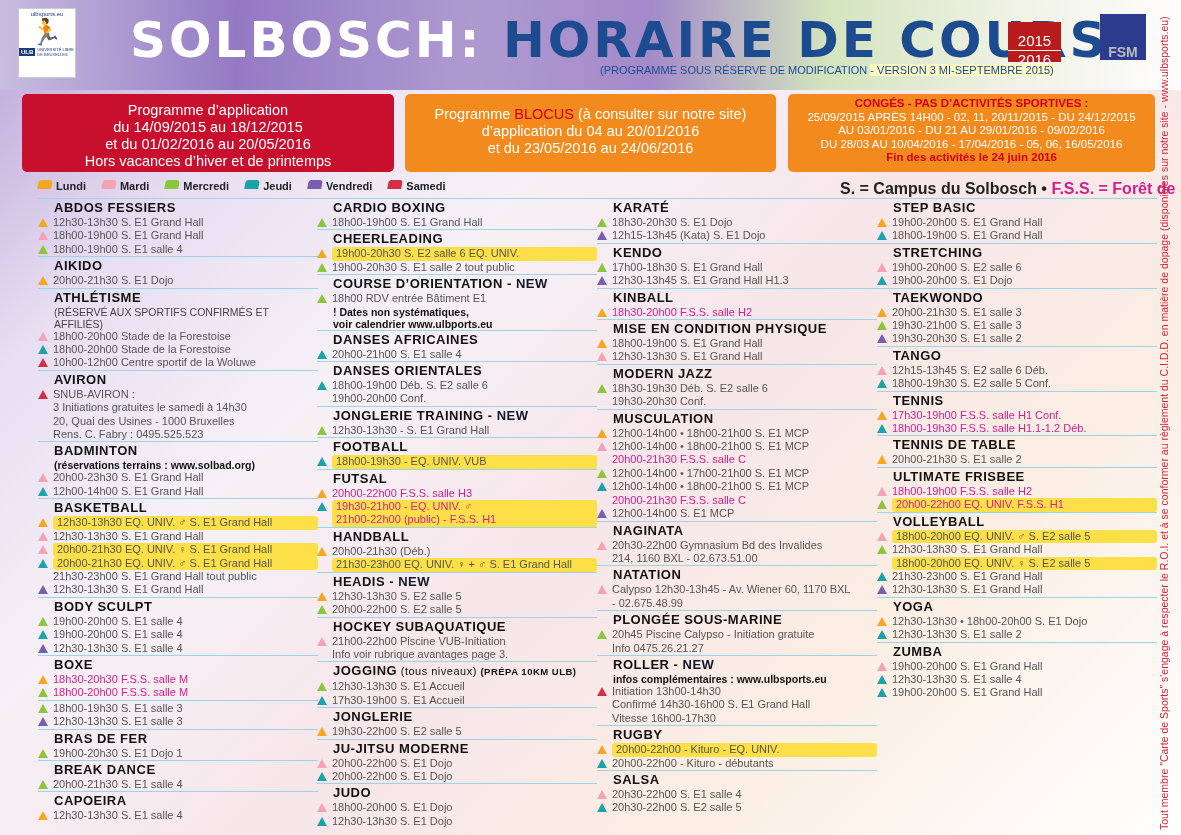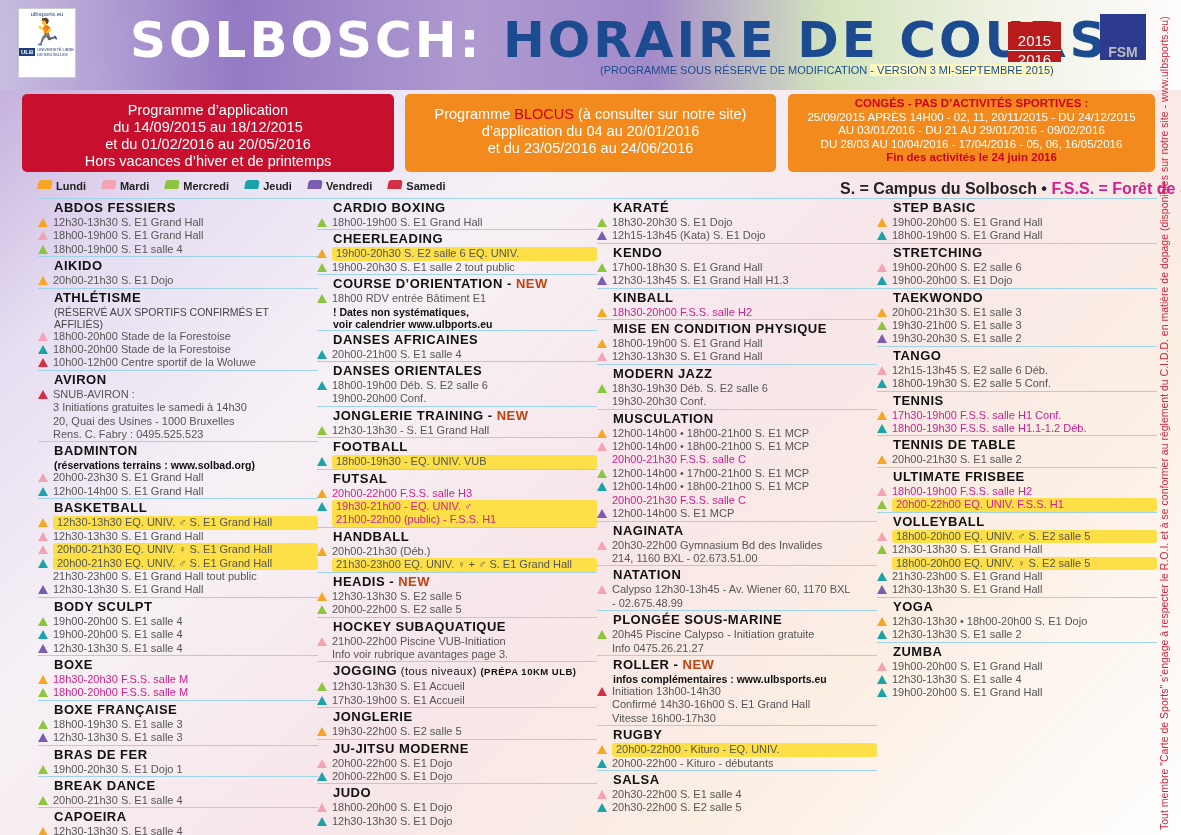--- a/index.html
+++ b/index.html
@@ -36,7 +36,7 @@
 .c1{left:38px}.c2{left:317px}.c3{left:597px}.c4{left:877px}
 .sec{border-top:1px solid #9ed3ea;padding-top:1px;margin-bottom:0}
 .sec h3{font-size:13px;font-weight:bold;color:#111;letter-spacing:.5px;margin-left:16px;line-height:16px;white-space:nowrap}
-.sec h3 .new{color:#c2410c}
+.sec h3 .new{color:#0f172a}
 .sec h3 .sm{font-size:11px;font-weight:normal}
 .sec h3 .smb{font-size:9.5px}
 .sec .note{font-size:10.5px;margin-left:16px;color:#444;line-height:12px}

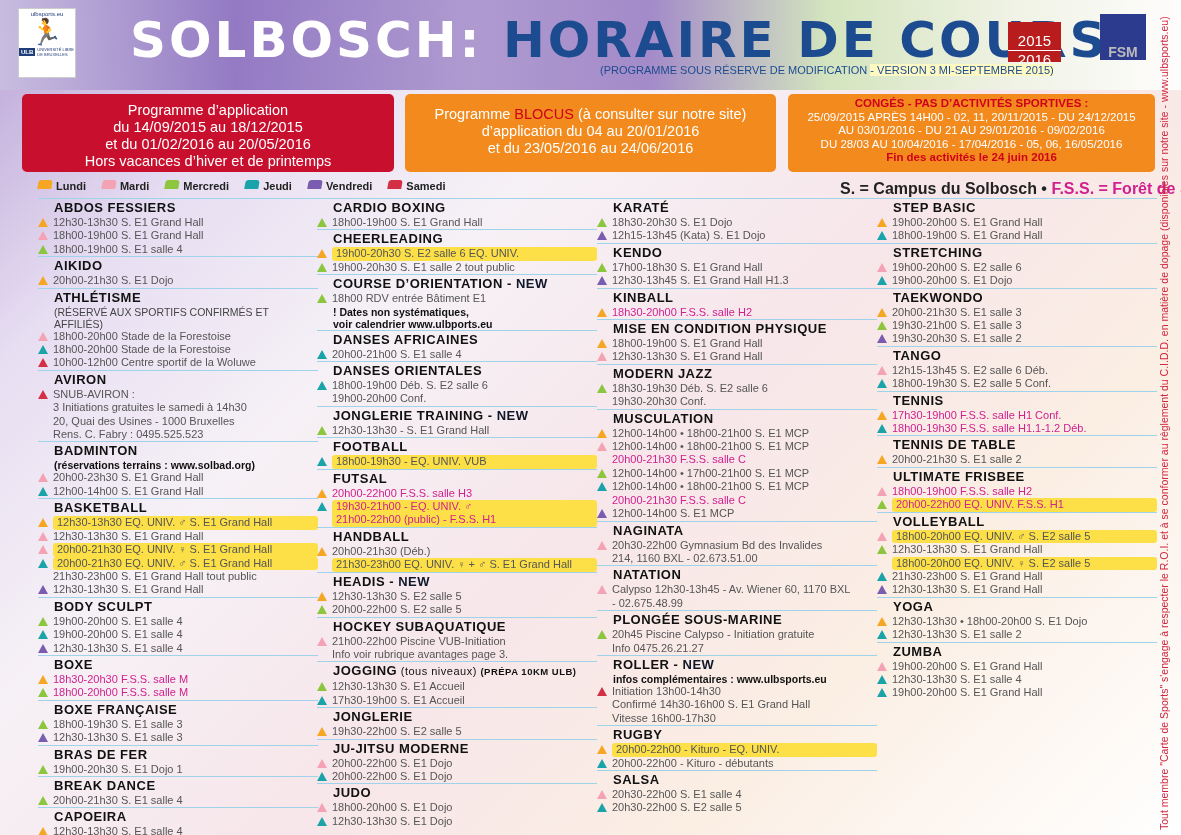--- a/index.html
+++ b/index.html
@@ -236,7 +236,6 @@
       </div>
     </div>
     <div class="sec">
-      <h3><span>BOXE FRANÇAISE</span></h3>
       <div class="row">
         <span class="tri" style="border-bottom-color: rgb(140, 198, 63);"></span>
         <span class="txt">18h00-19h30 S. E1 salle 3</span>

